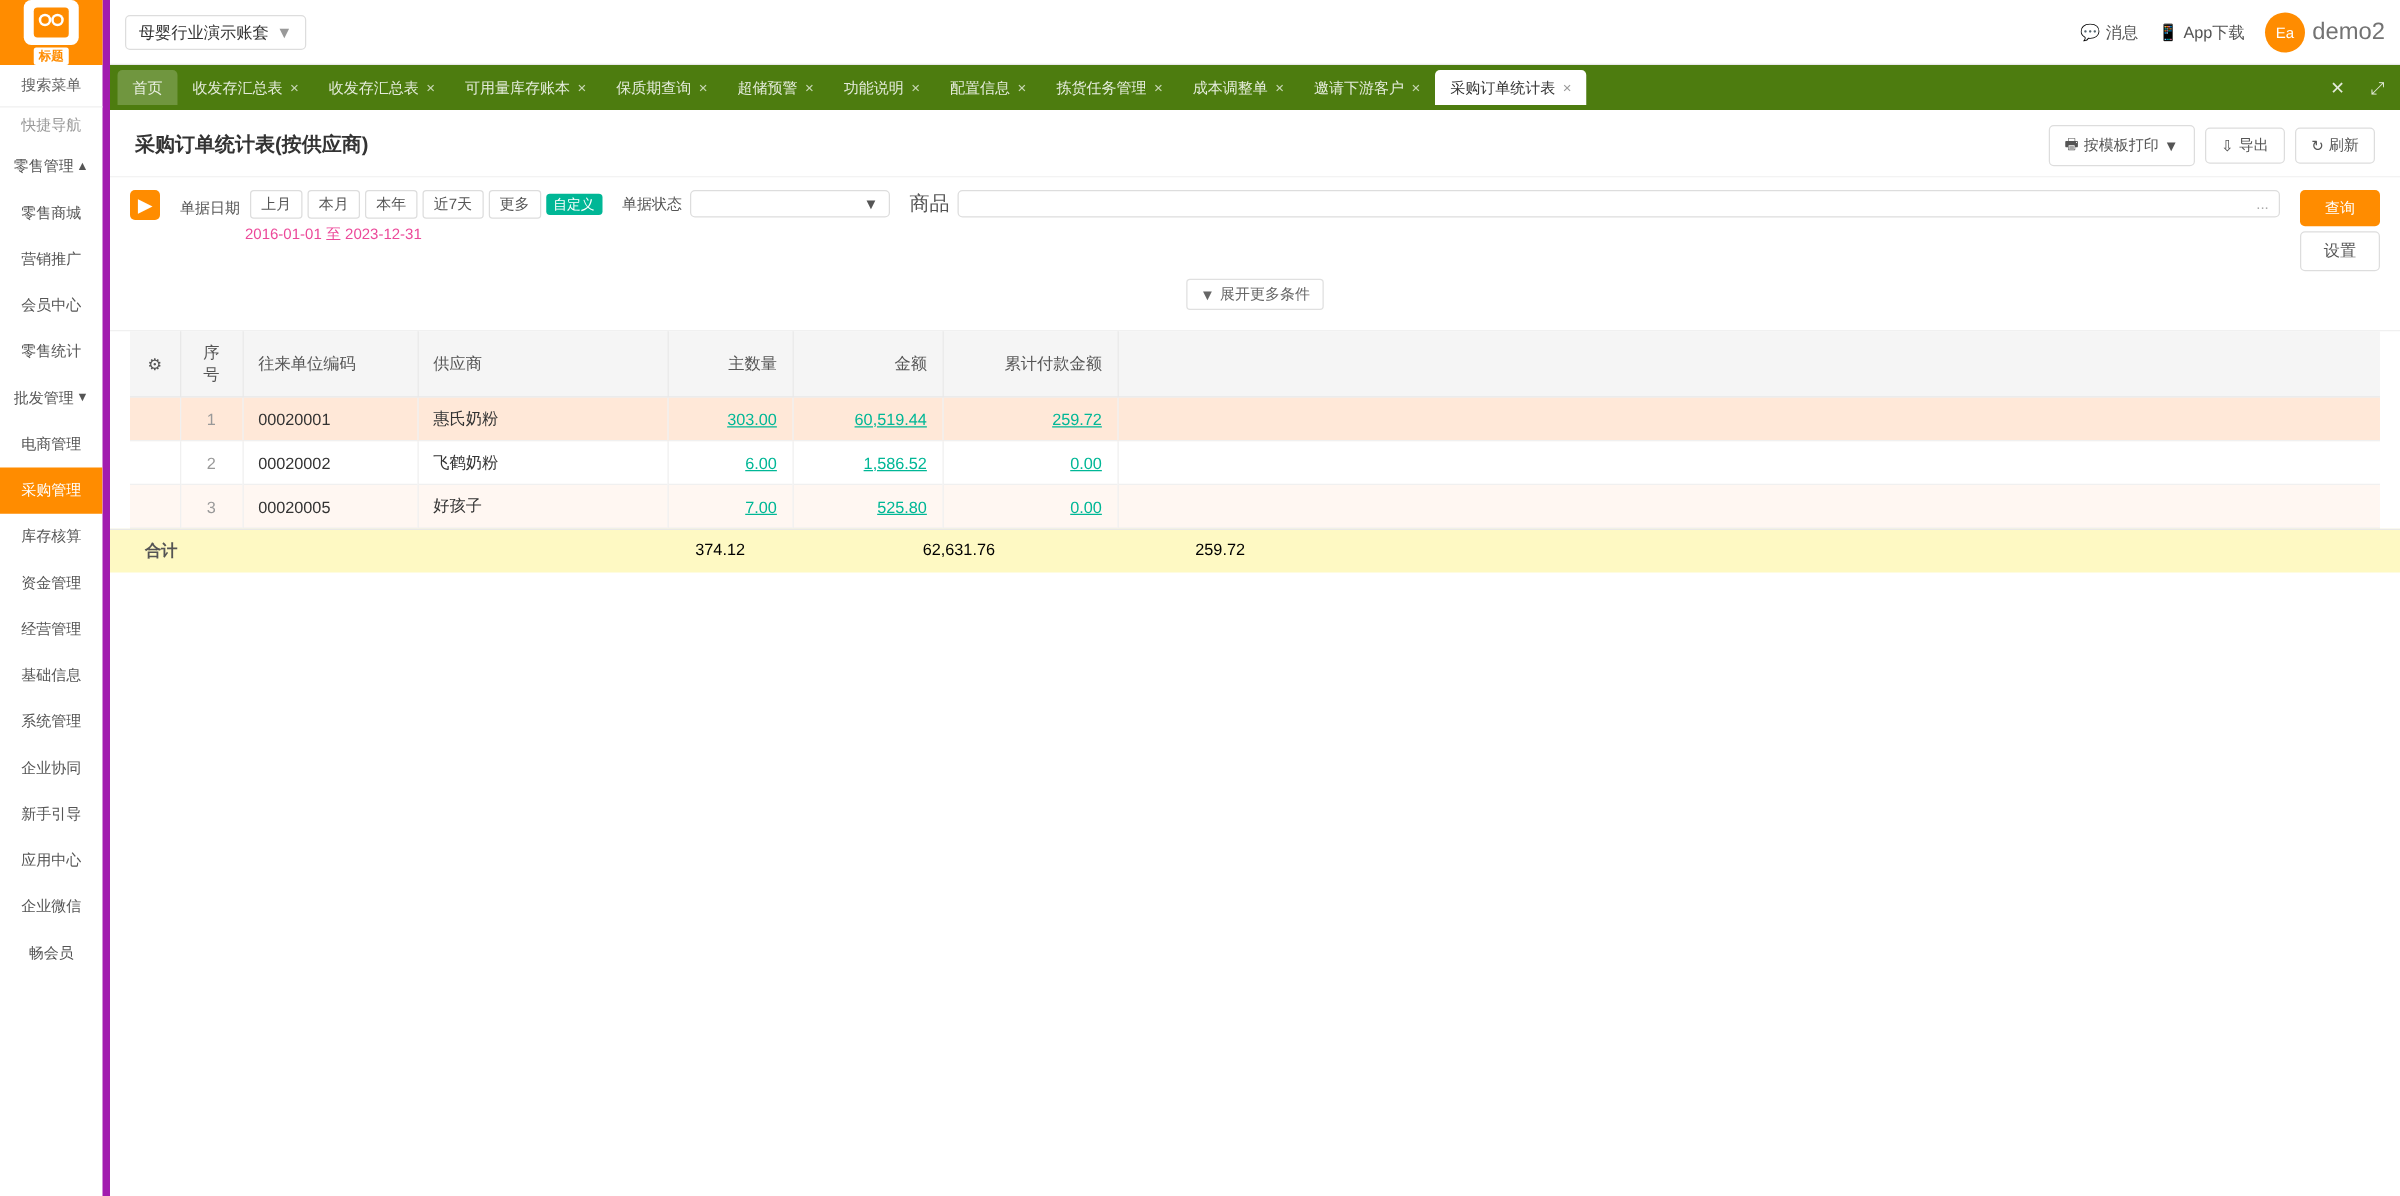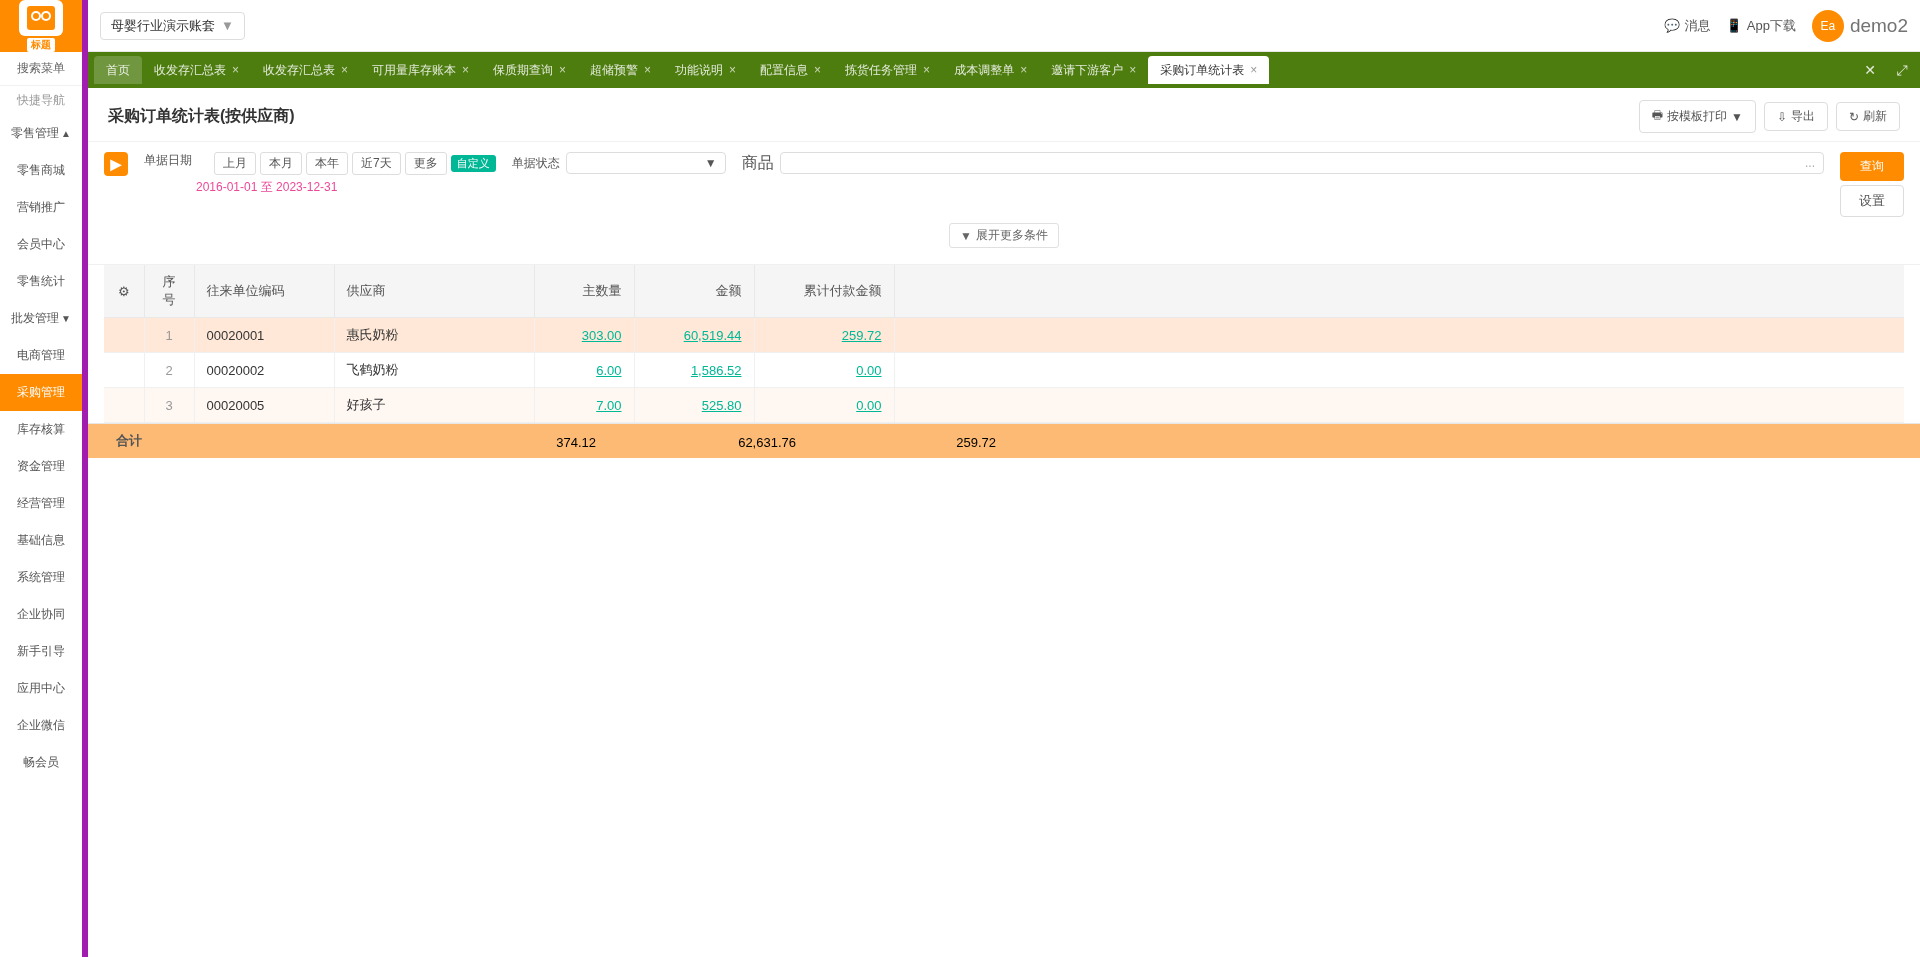--- a/index.html
+++ b/index.html
@@ -582,7 +582,7 @@
         <div class="expand-btn">▶</div>
 
         <div style="display:flex;flex-direction:column;gap:4px;">
-          <div style="display:flex;align-items:flex-start;gap:22px;">
+          <div style="display:flex;align-items:flex-end;gap:8px;">
             <span style="font-size:12px;color:#555;">单据日期</span>
             <div class="filter-date-shortcuts">
               <button class="date-btn">上月</button>

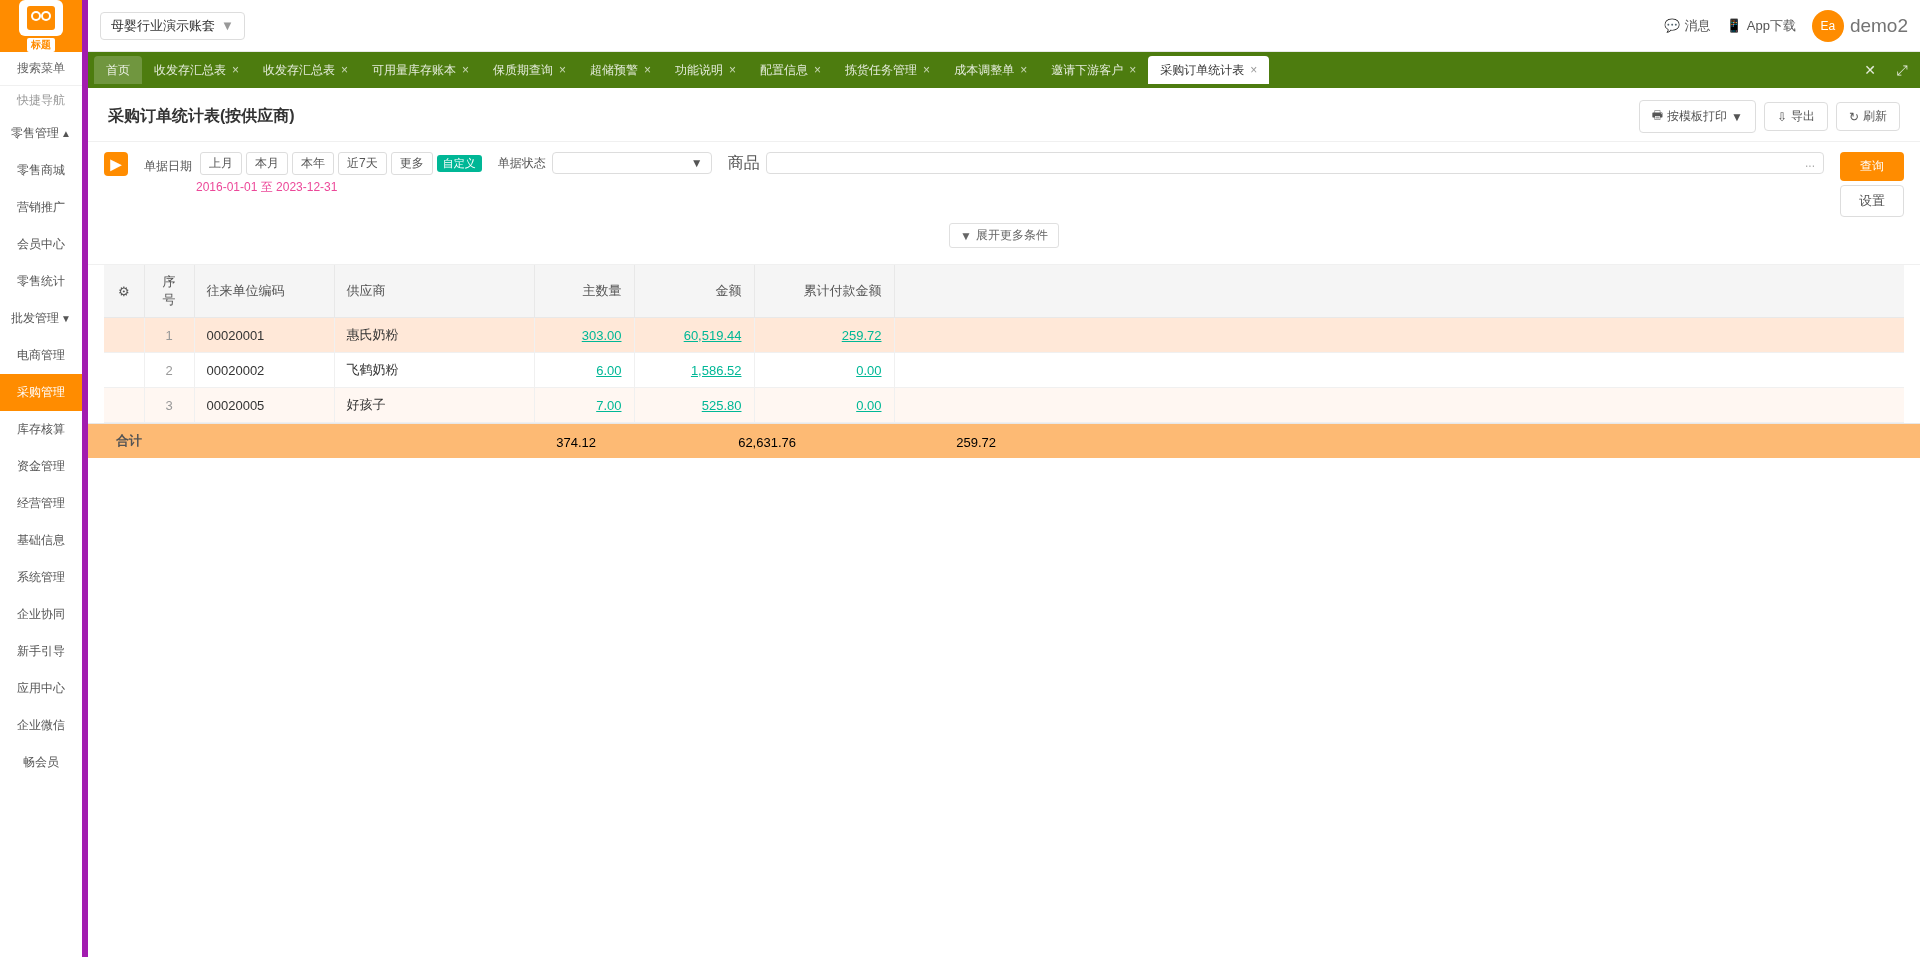--- a/index.html
+++ b/index.html
@@ -373,8 +373,8 @@
     
     .table-footer {
       display: flex;
-      align-items: flex-end;
-      background: #fdba74;
+      align-items: flex-start;
+      background: #fef9c3;
       border-top: 1px solid #e8e8e8;
       padding: 8px 28px;
       font-size: 13px;

